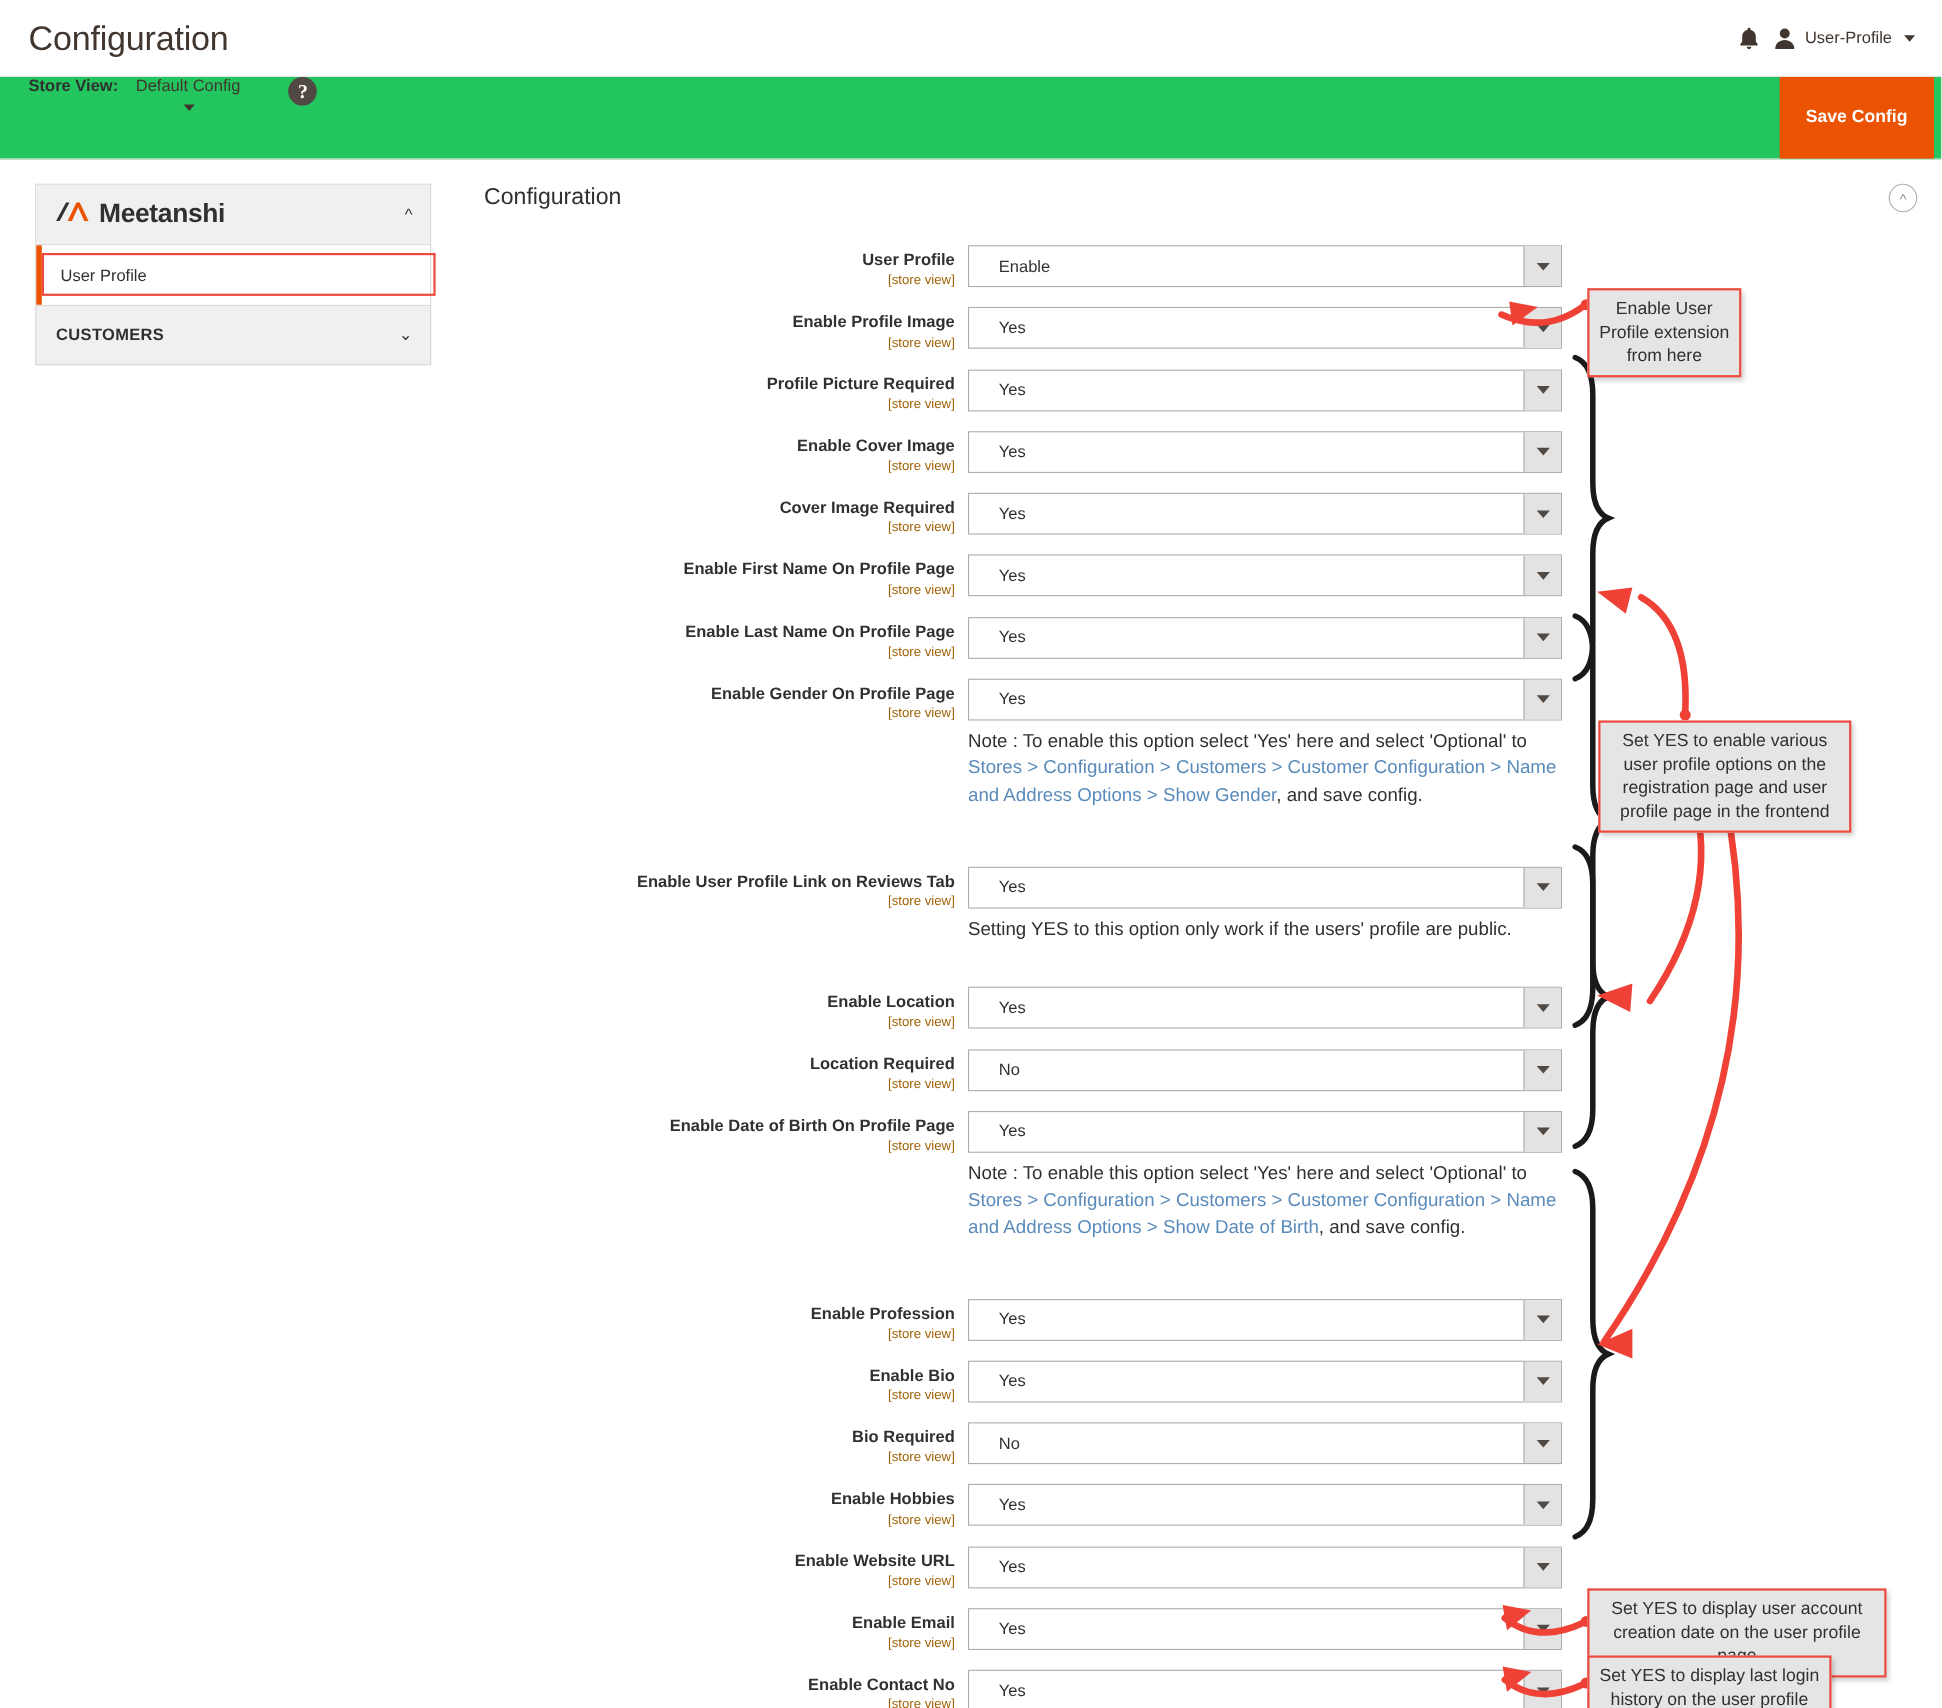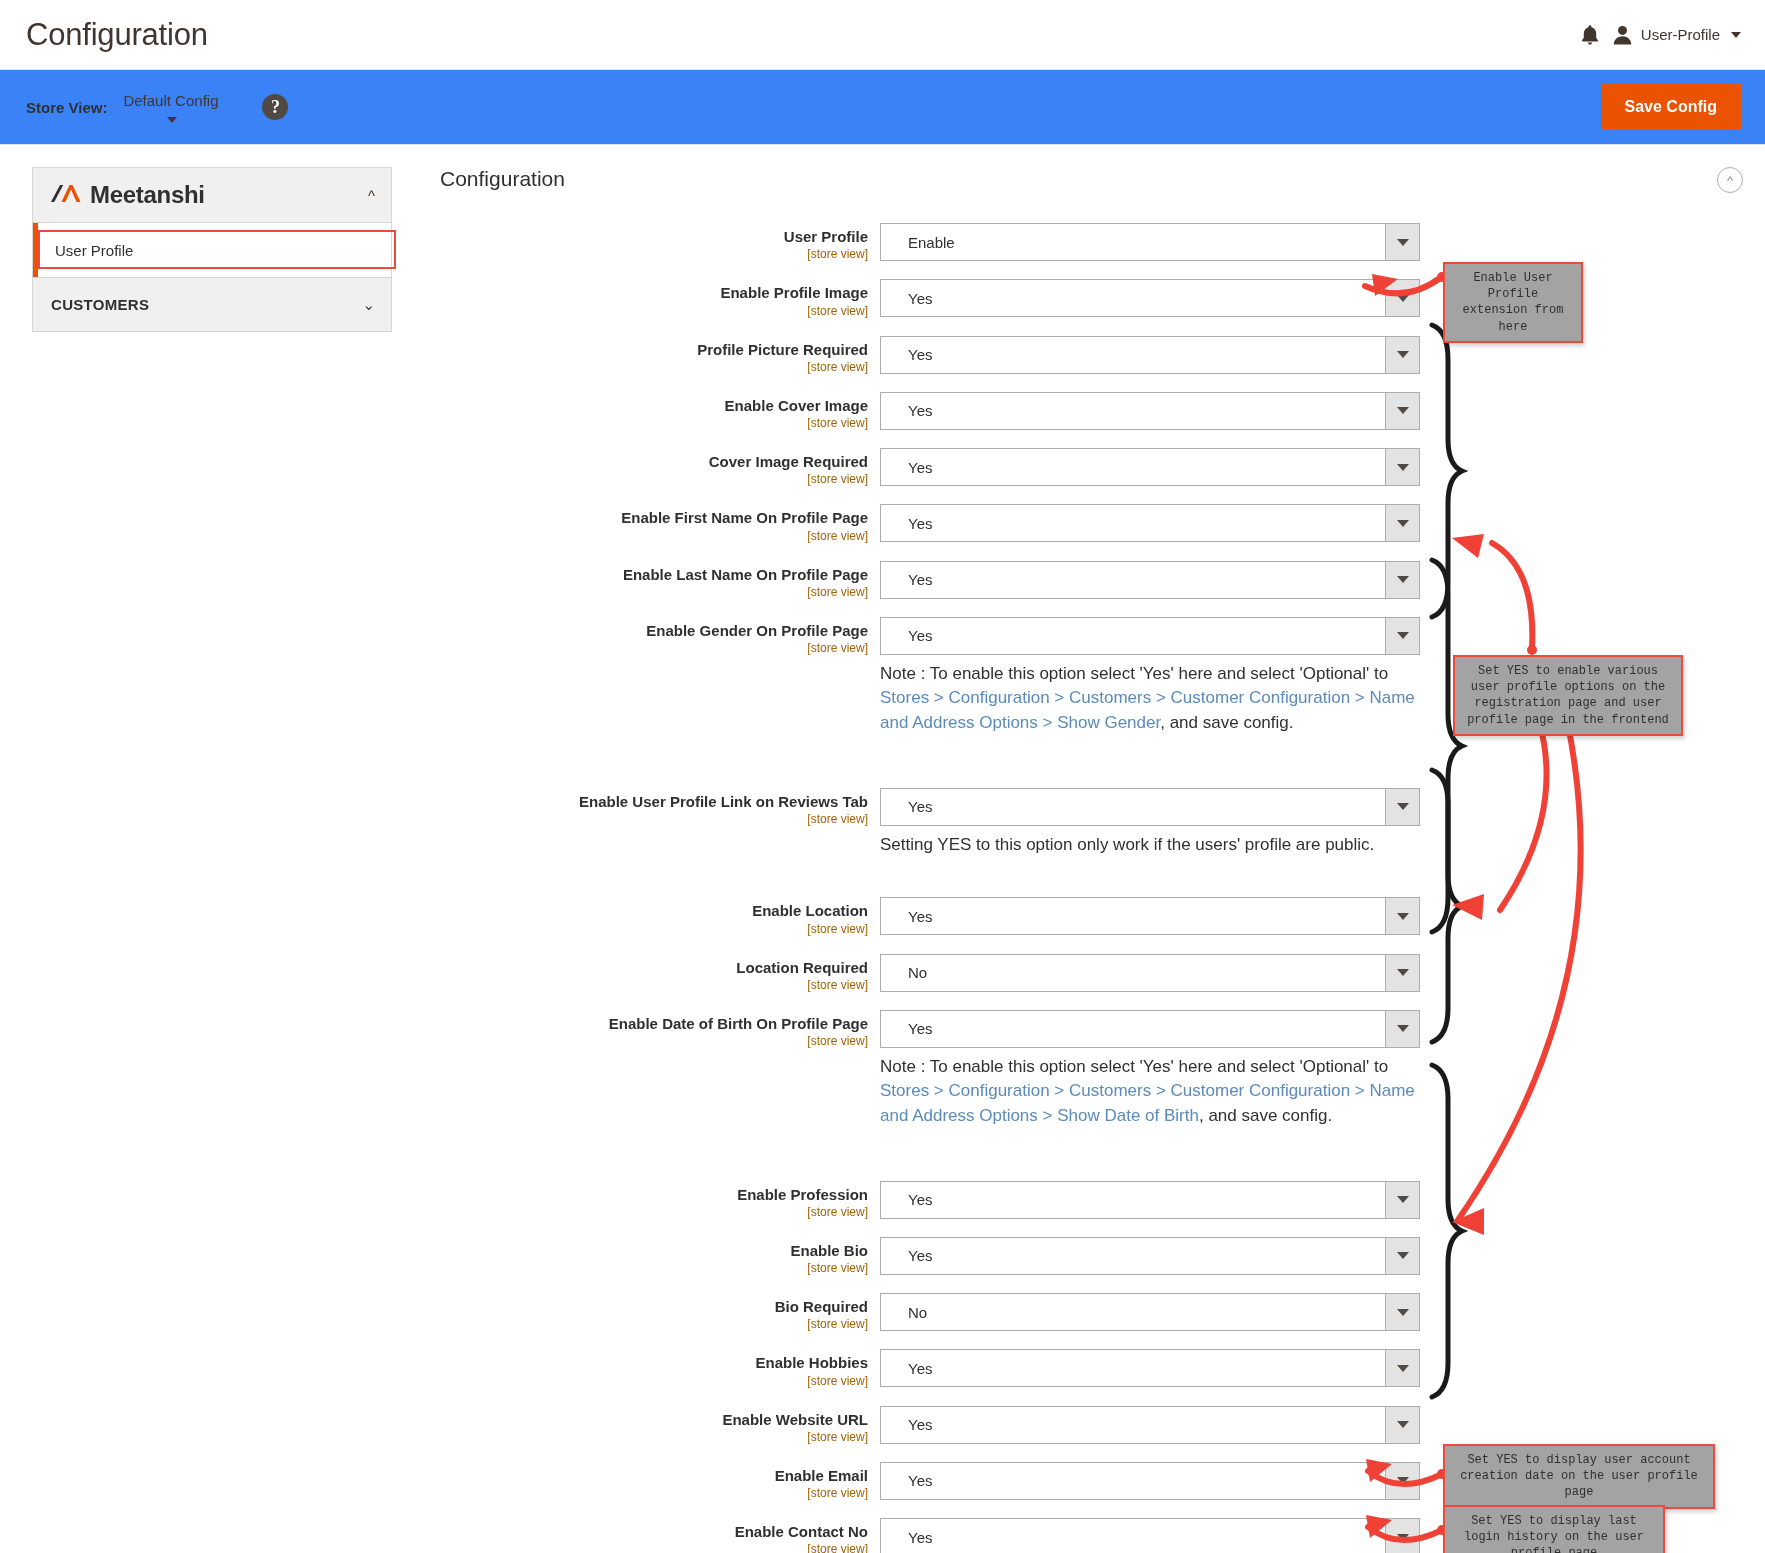--- a/index.html
+++ b/index.html
@@ -40,10 +40,10 @@
   
   .storebar {
     height: 75px;
-    background: #3b82f6;
+    background: #22c55e;
     border-bottom: 1px solid #e3e3e3;
-    display: flex; align-items: center;
-    padding: 0 24px 0 26px;
+    display: flex; 
+    padding: 0 7px 0 26px;
     position: relative;
   }
   .sv-label { font-size: 15px; font-weight: bold; color: #303030; margin-right: 16px; }

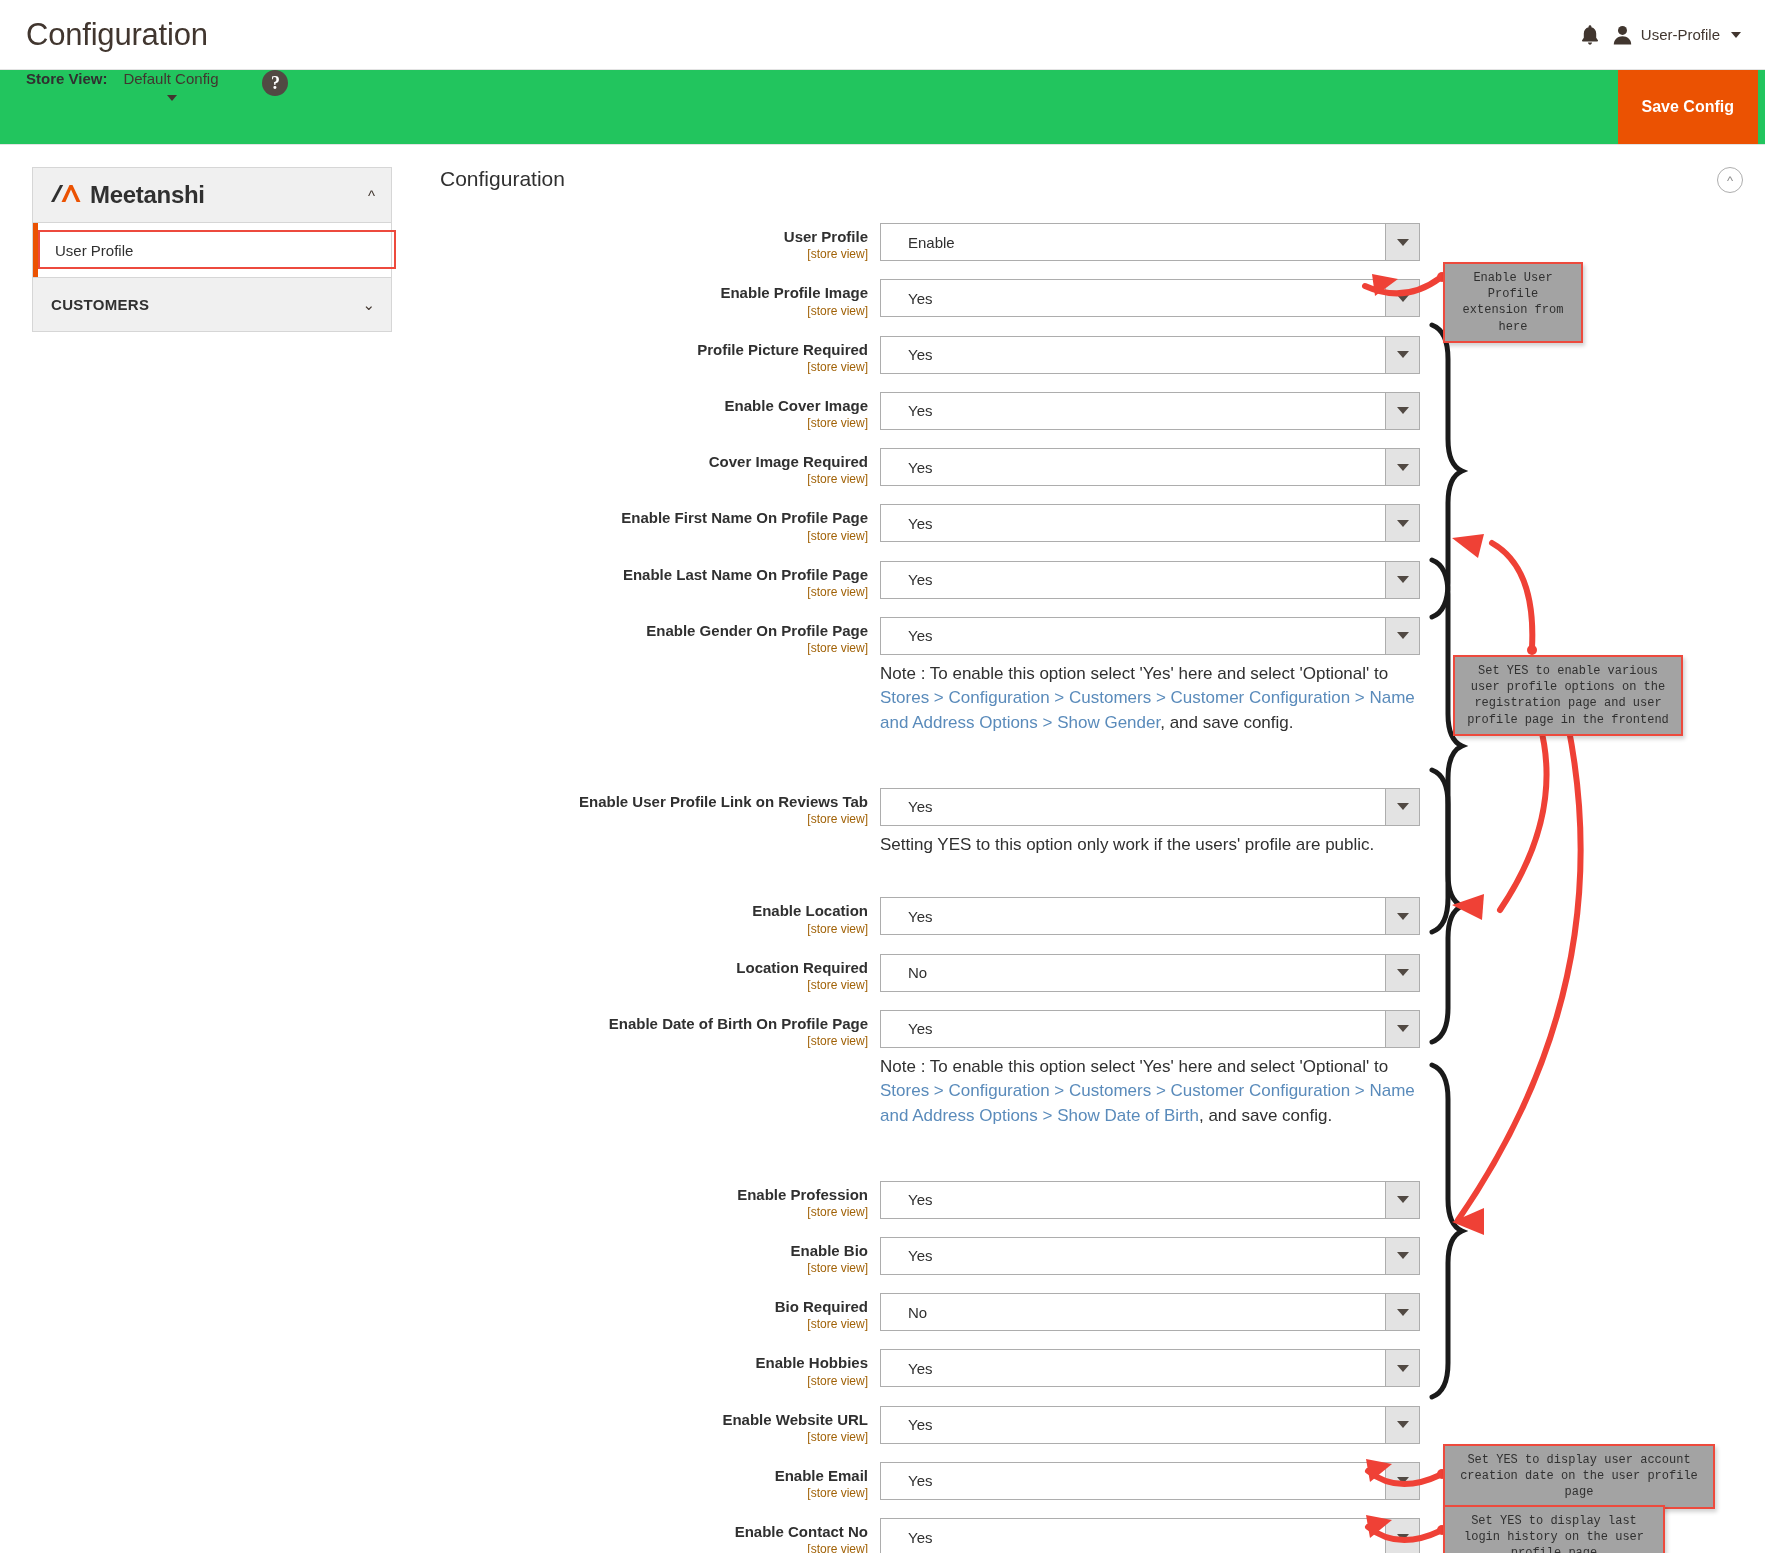--- a/index.html
+++ b/index.html
@@ -149,15 +149,14 @@
   .callout {
     position: absolute;
     border: 2px solid #ed4a3d;
-    background: #a3a3a3;
+    background: #e5e5e5;
     color: #303030;
-    font-size: 12px;
+    font-size: 16px;
     line-height: 1.35;
     text-align: center;
     padding: 6px 8px;
     box-shadow: 2px 3px 4px rgba(0,0,0,0.18);
     pointer-events: none;
-    font-family: Liberation Mono, monospace;
   }
   svg.overlay { position: absolute; left: 0; top: 0; pointer-events: none; }
 </style>

